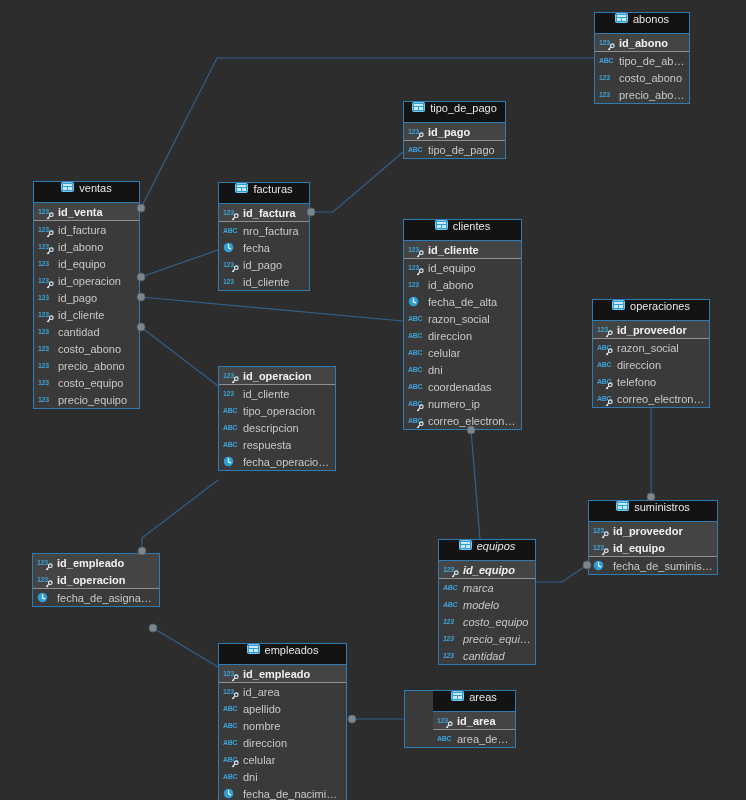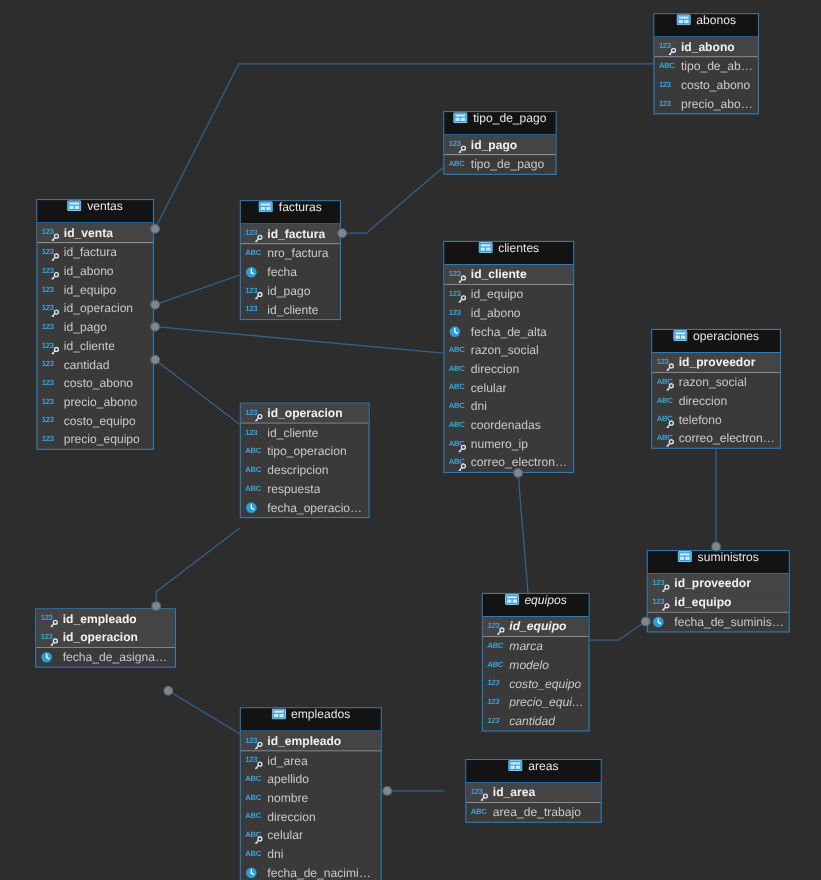--- a/index.html
+++ b/index.html
@@ -721,7 +721,7 @@
           </div>
         </div>
       </div>
-      <div class="etable" style="left: 423px; top: 690px; width: 124px;">
+      <div class="etable" style="left: 404px; top: 690px; width: 112px; padding-left: 28px;">
         <div class="thead">
           <svg width="13" height="10" viewBox="0 0 13 10">
             <rect x="0.5" y="0.5" width="12" height="9" rx="1" fill="#2d9fd8" stroke="#79c7ef"></rect>

